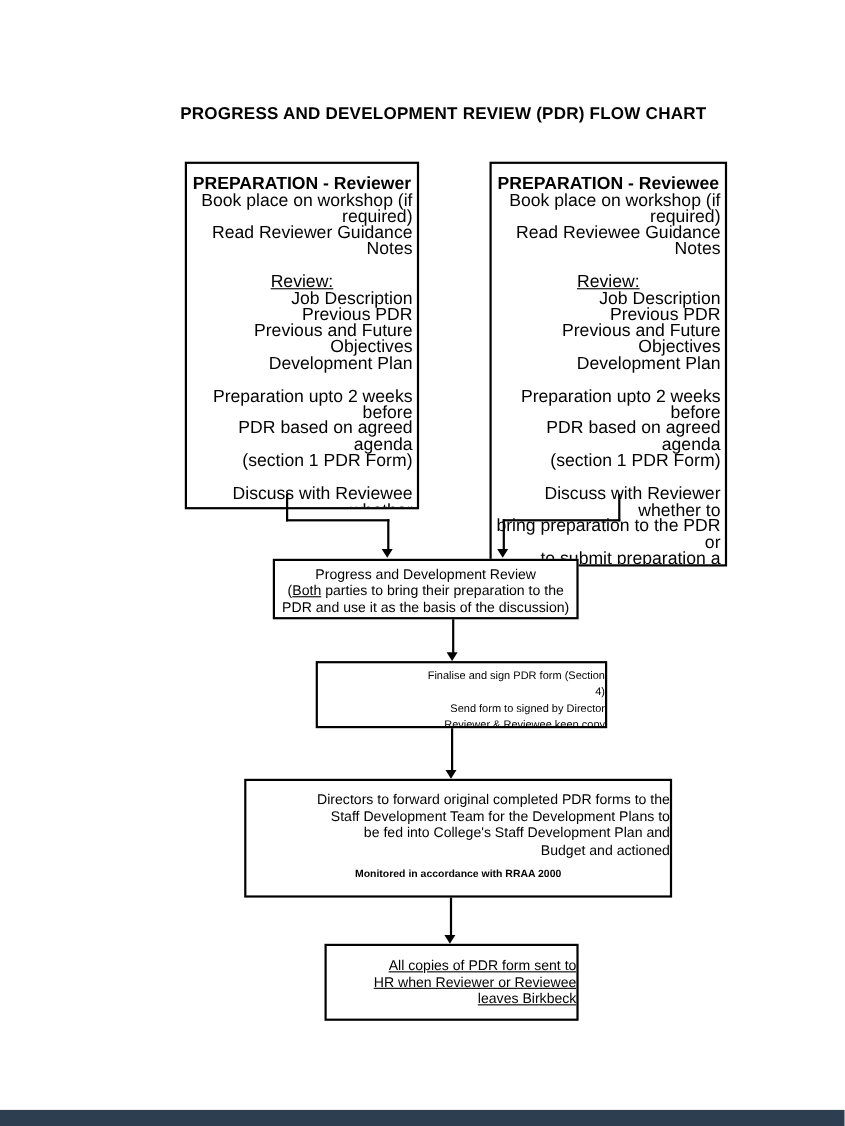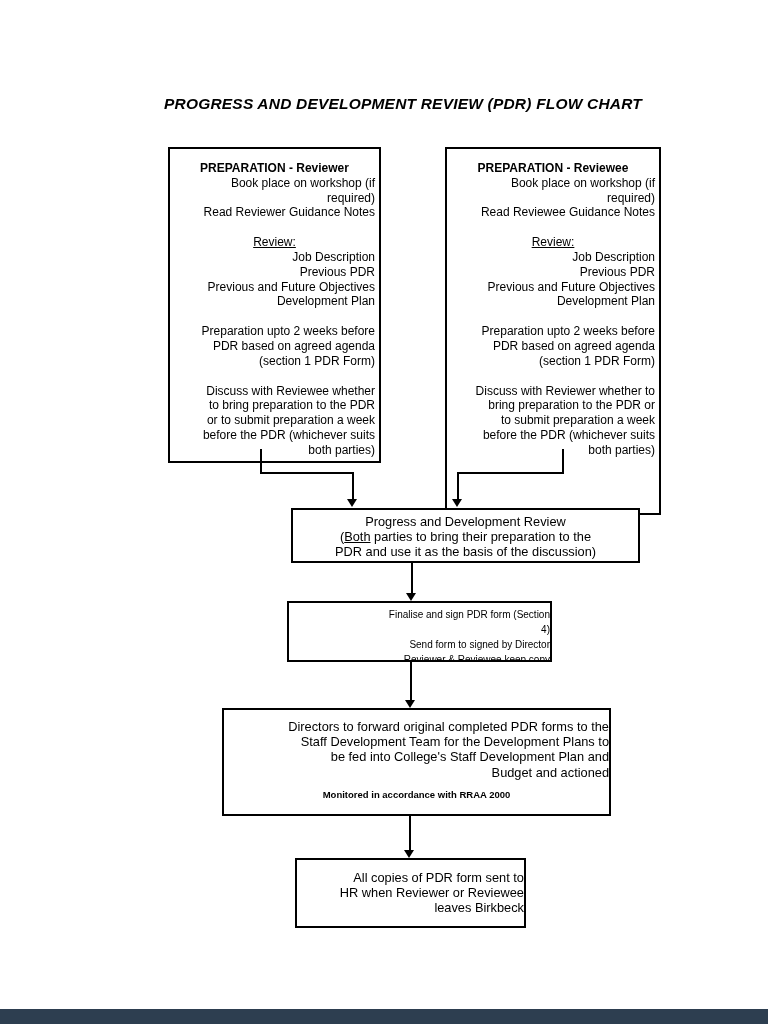--- a/index.html
+++ b/index.html
@@ -21,7 +21,6 @@
     font-size: 15.5px;
     font-weight: bold;
     letter-spacing: 0.2px;
-    font-style: italic;
   }
   .box {
     position: absolute;

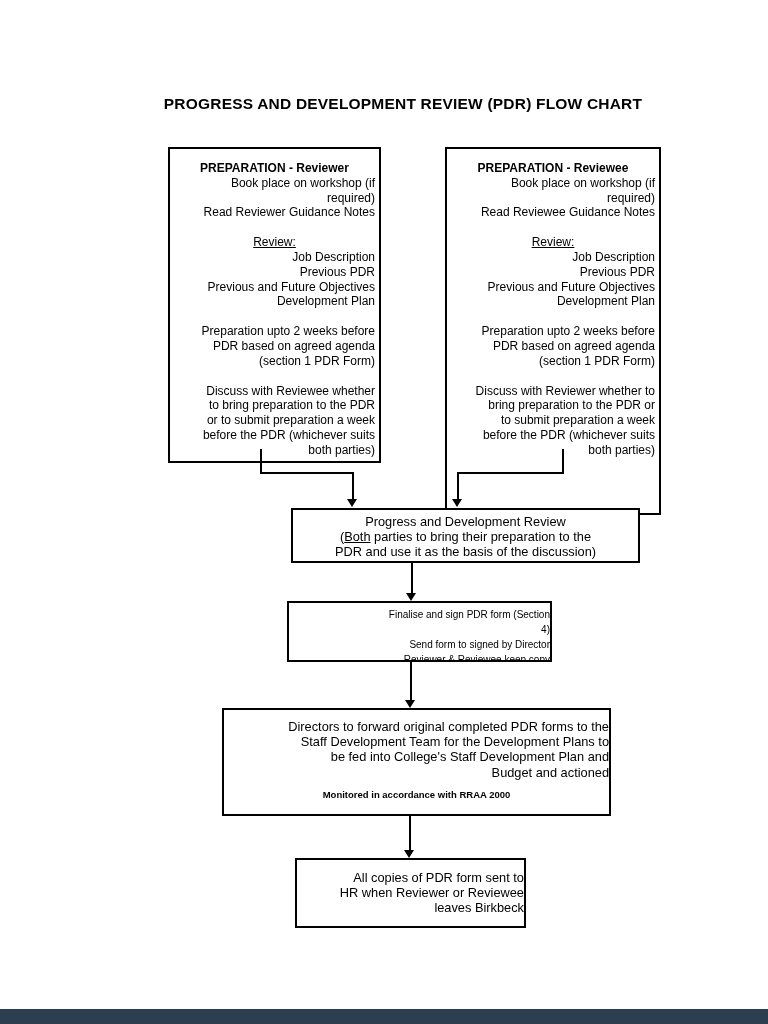--- a/index.html
+++ b/index.html
@@ -31,7 +31,7 @@
     overflow: hidden;
   }
   .prep {
-    font-size: 12px;
+    font-size: 16px;
     line-height: 14.8px;
     padding: 12px 4px 0 4px;
   }

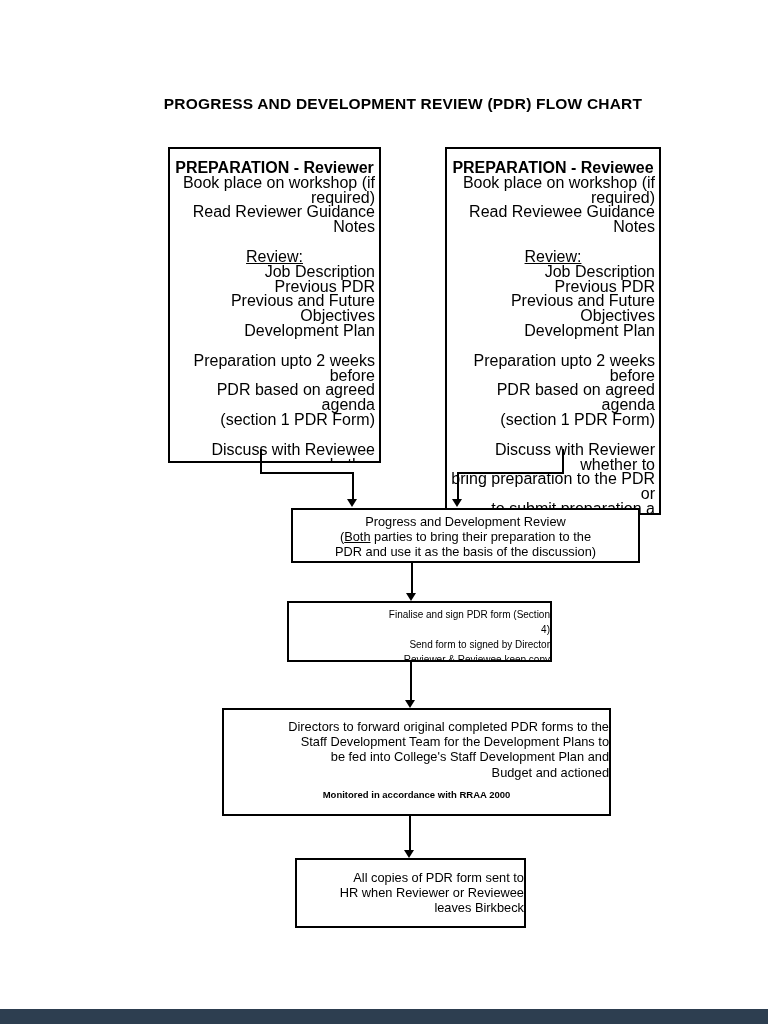--- a/index.html
+++ b/index.html
@@ -116,7 +116,7 @@
   <div class="vline" style="left:457px; top:472px; height:29px;"></div>
   <div class="arrowhead" style="left:452px; top:499px;"></div>
 
-  <div class="box pdrbox" style="left:248px; top:508px; width:349px; height:55px;margin-left:43px;">
+  <div class="box pdrbox" style="left:248px; top:508px; width:278px; height:55px;">
     <div>Progress and Development Review</div>
     <div><span>(</span><span class="u">Both</span><span> parties to bring their preparation to the</span></div>
     <div>PDR and use it as the basis of the discussion)</div>

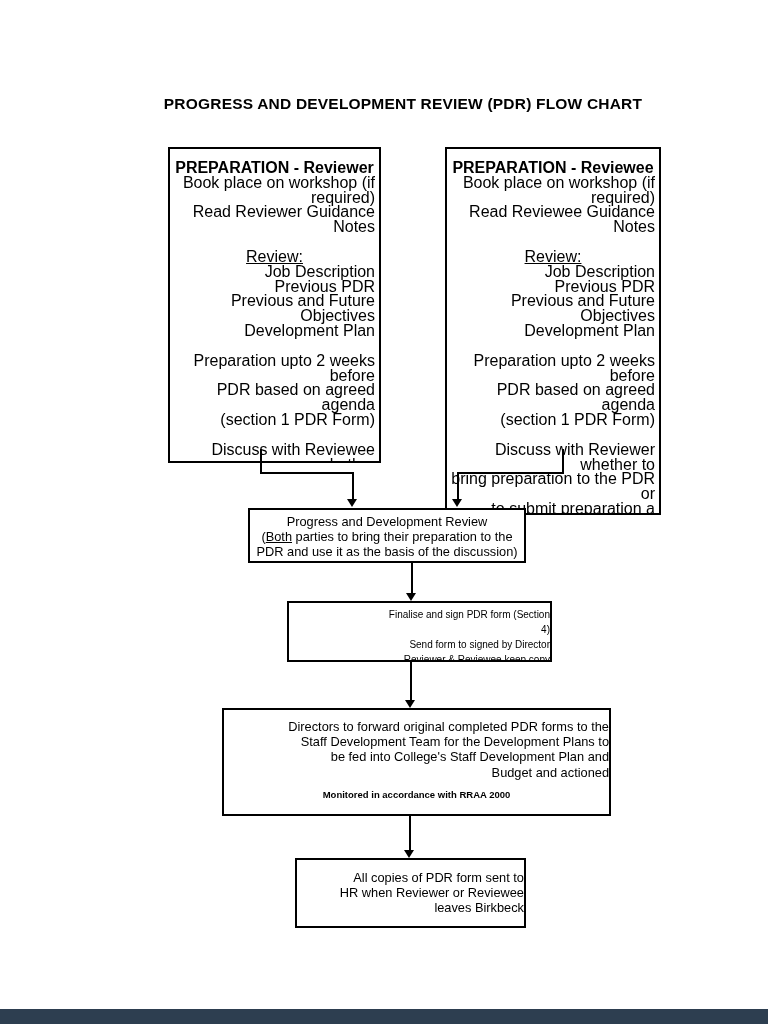--- a/index.html
+++ b/index.html
@@ -43,7 +43,7 @@
   .finalbox { font-size: 10px; line-height: 15px; padding-top: 4px; }
   .dirbox   { font-size: 12.8px; line-height: 15.2px; padding-top: 9px; }
   .dirbox .note { font-size: 9.5px; font-weight: bold; margin-top: 7px; }
-  .hrbox    { font-size: 12.8px; line-height: 15px; padding-top: 10px; }
+  .hrbox    { font-size: 12.8px; line-height: 15px; padding-top: 10px; text-decoration: underline; }
   .vline { position: absolute; width: 2px; background: #000000; }
   .hline { position: absolute; height: 2px; background: #000000; }
   .arrowhead {

